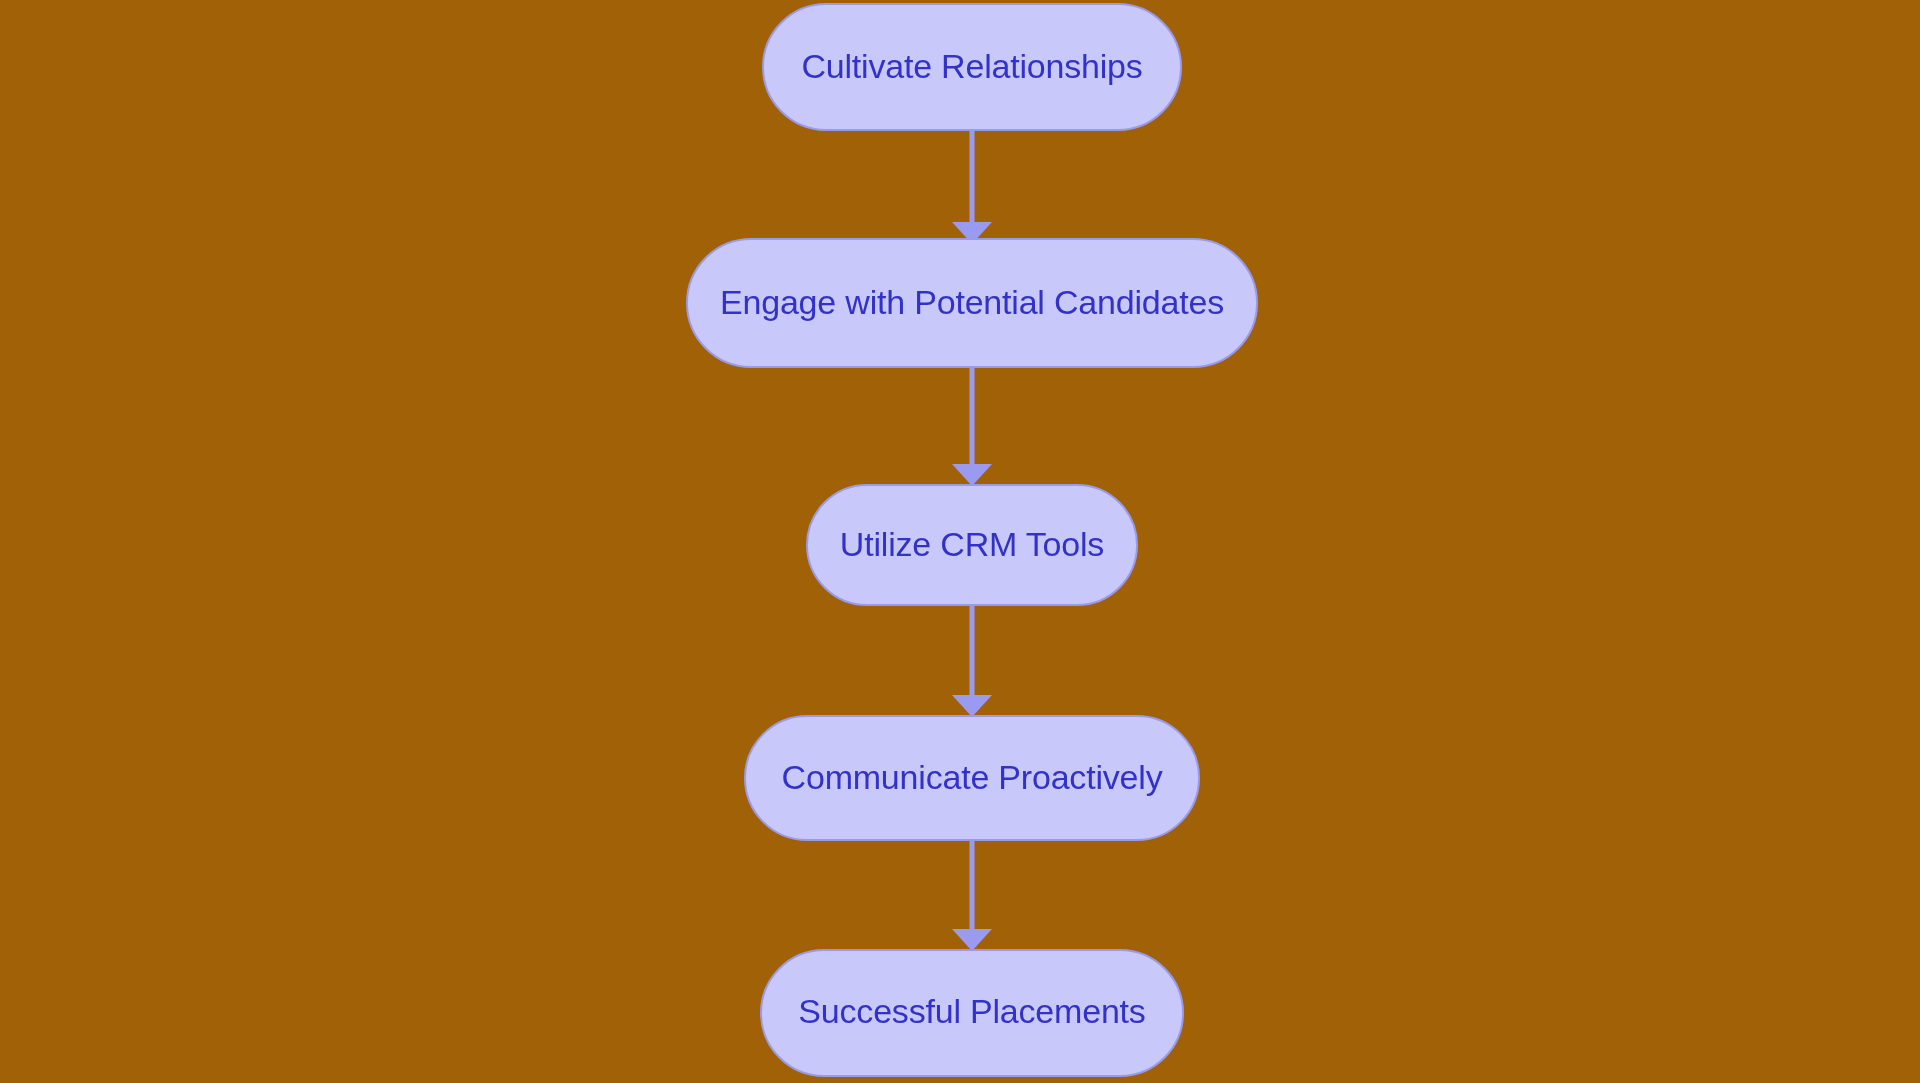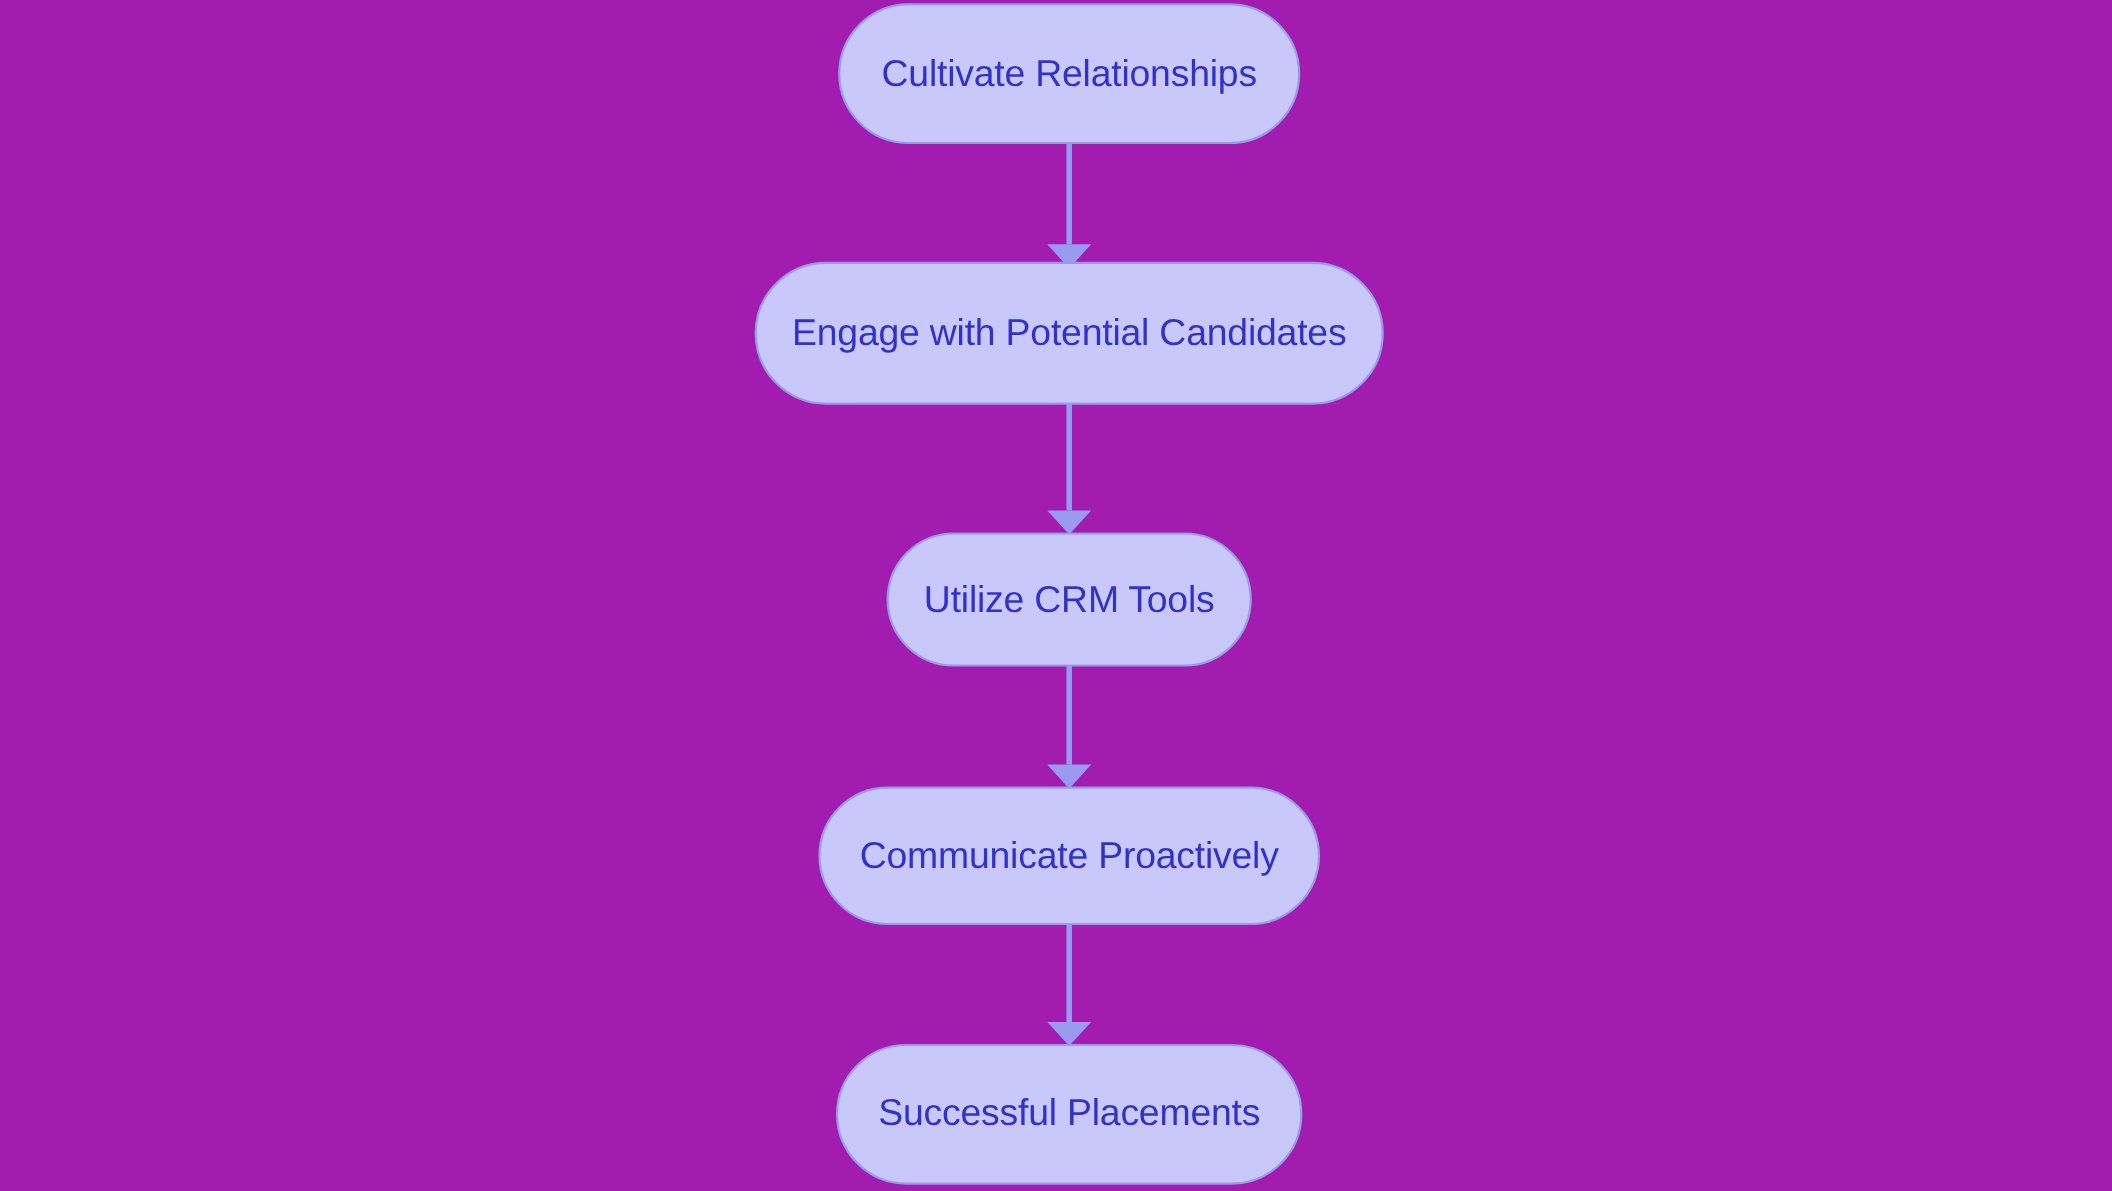--- a/index.html
+++ b/index.html
@@ -14,7 +14,7 @@
     position: relative;
     width: 1920px;
     height: 1083px;
-    background: #a21caf;
+    background: #a16207;
     overflow: hidden;
   }
   #flow-svg {

